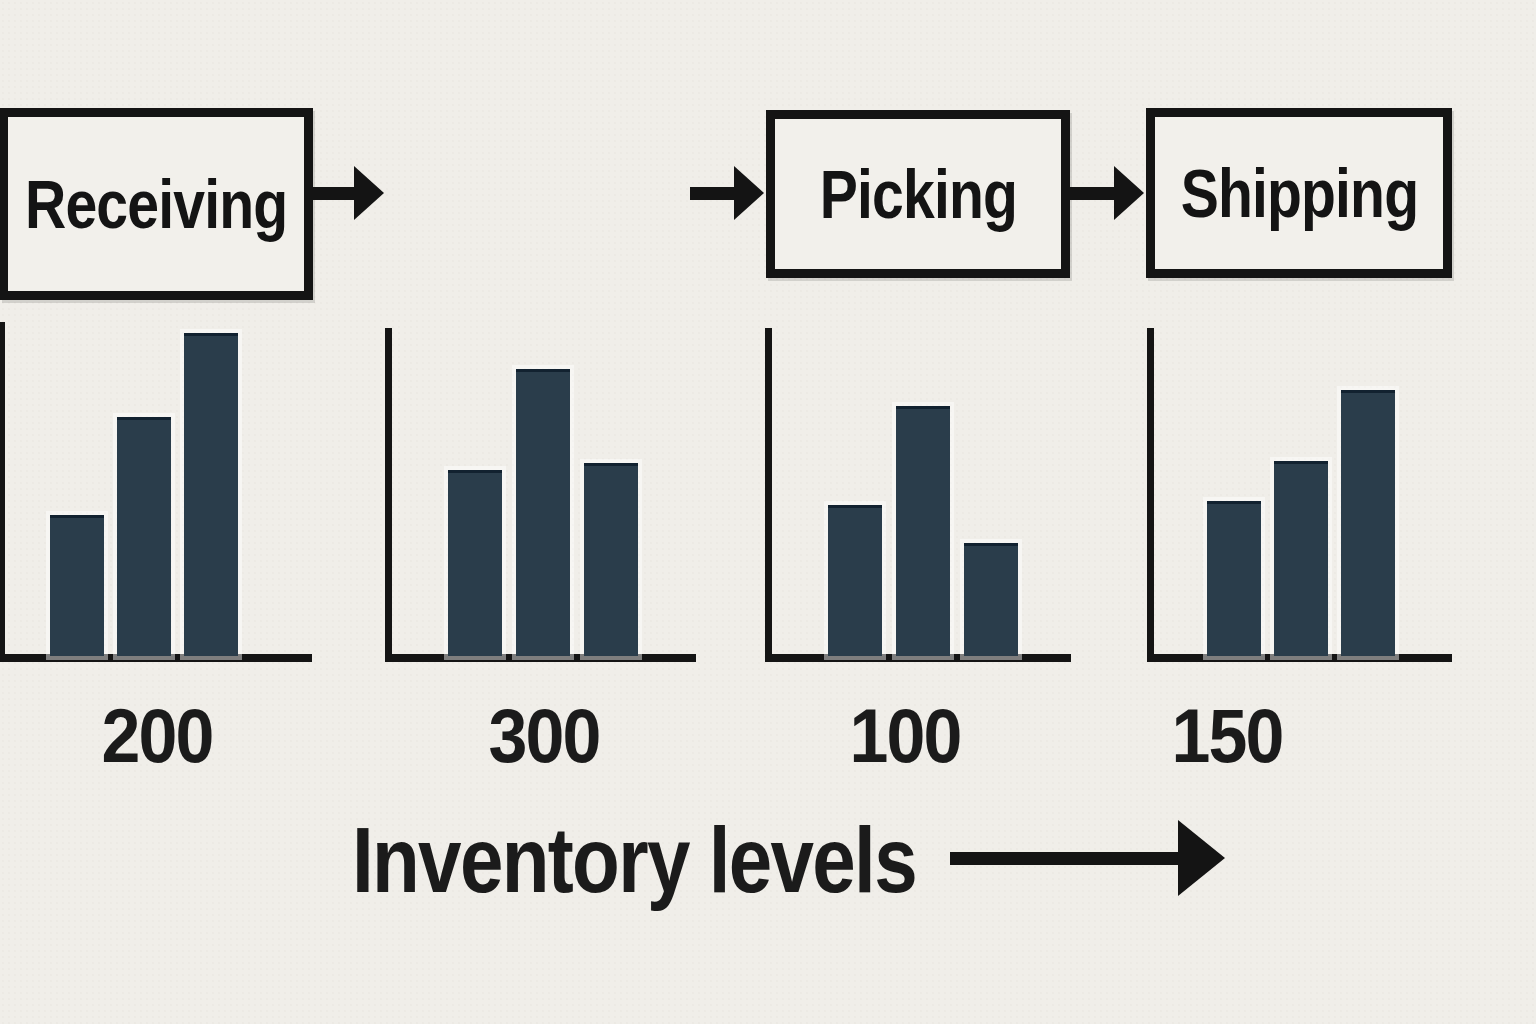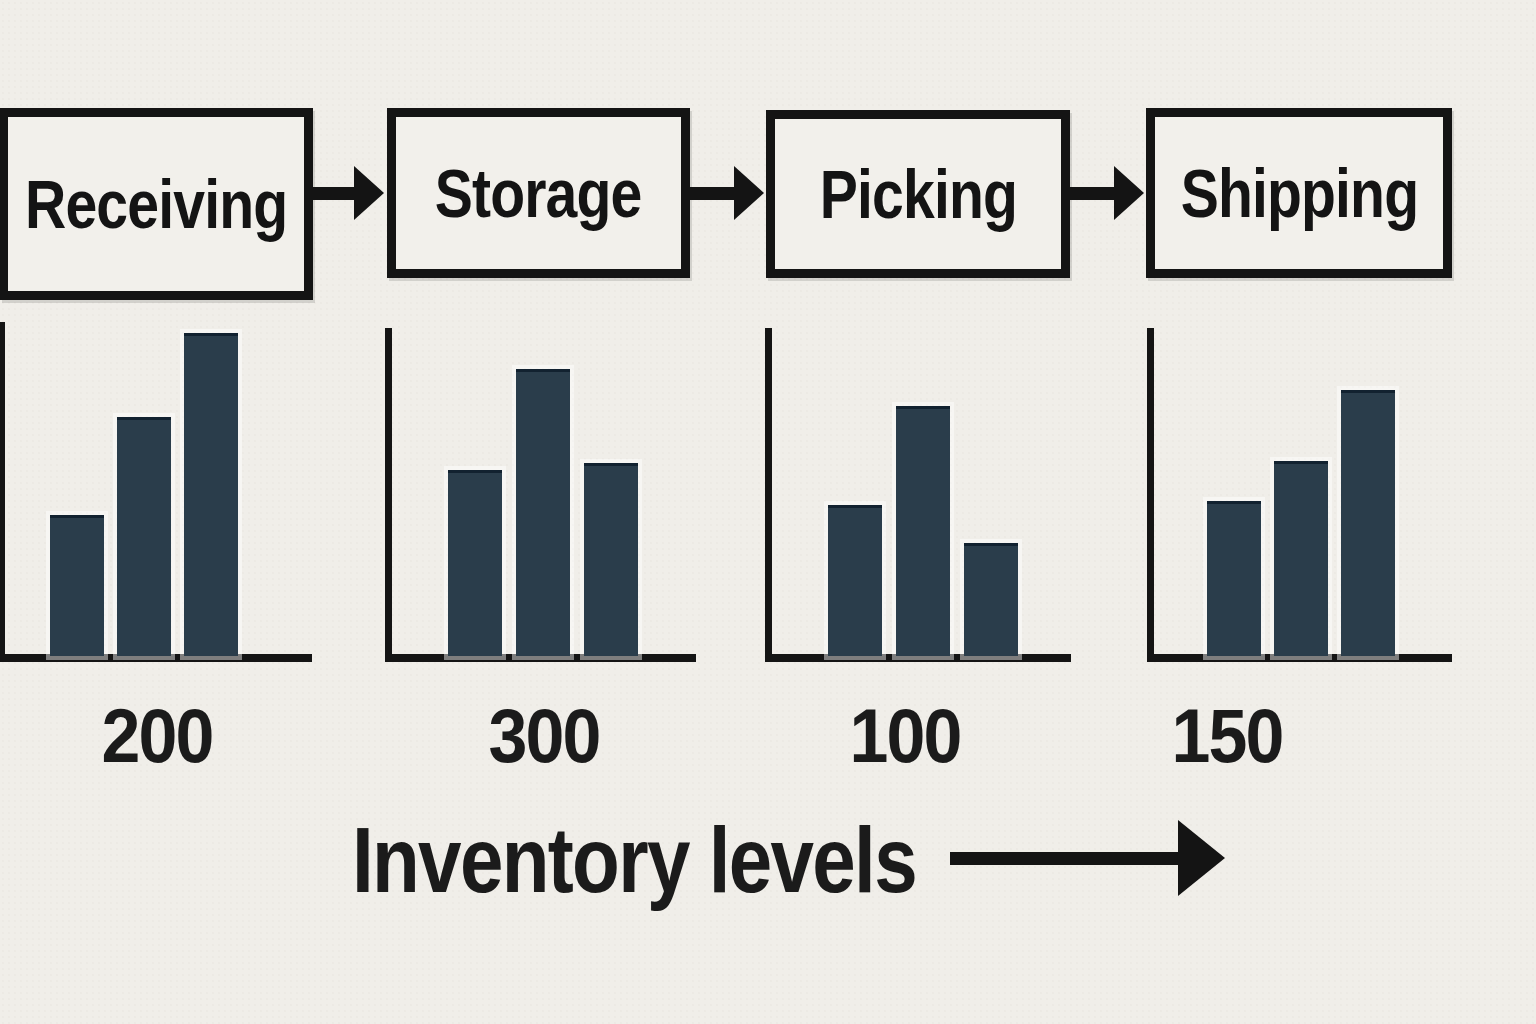--- a/index.html
+++ b/index.html
@@ -148,9 +148,6 @@
   <div class="stage-box box-0">
     <span class="stage-label">Receiving</span>
   </div>
-  <div class="stage-box box-1">
-    <span class="stage-label">Storage</span>
-  </div>
   <div class="stage-box box-2">
     <span class="stage-label">Picking</span>
   </div>

